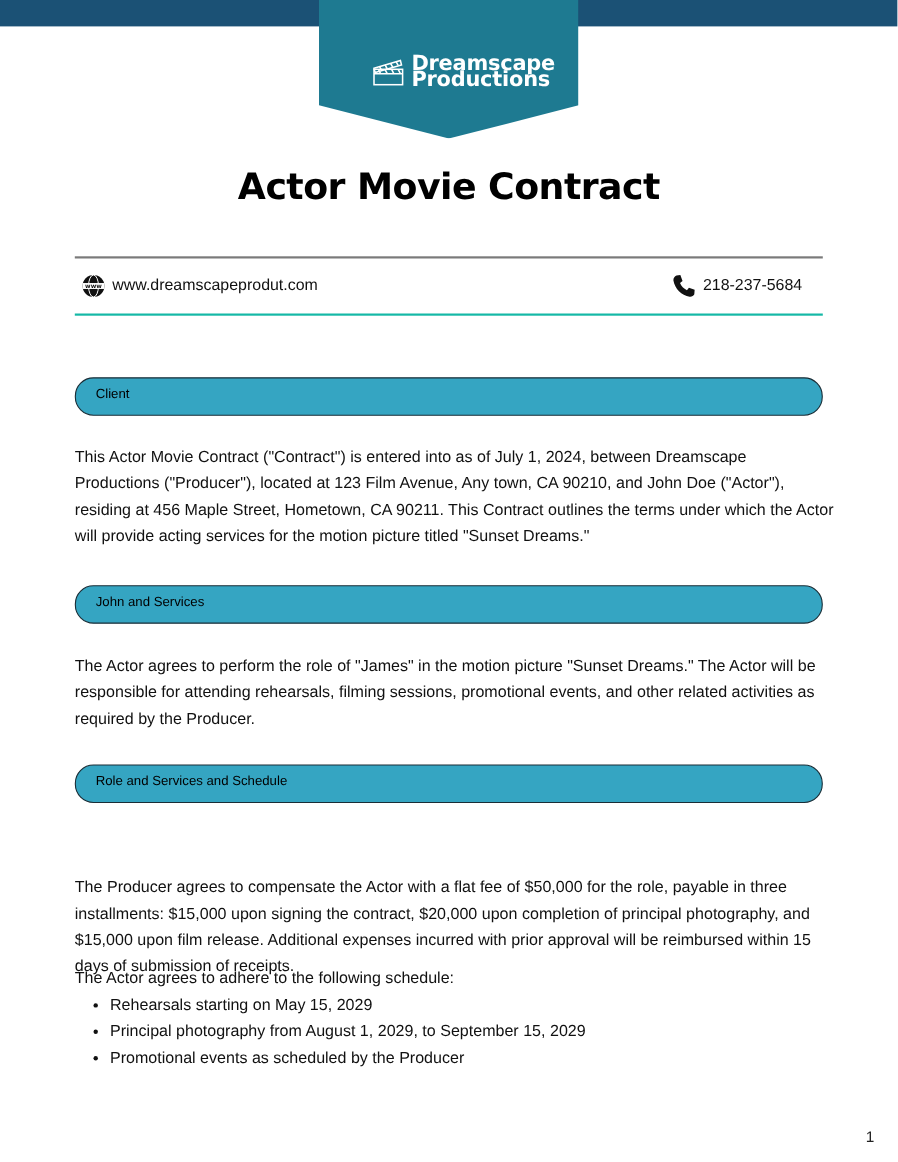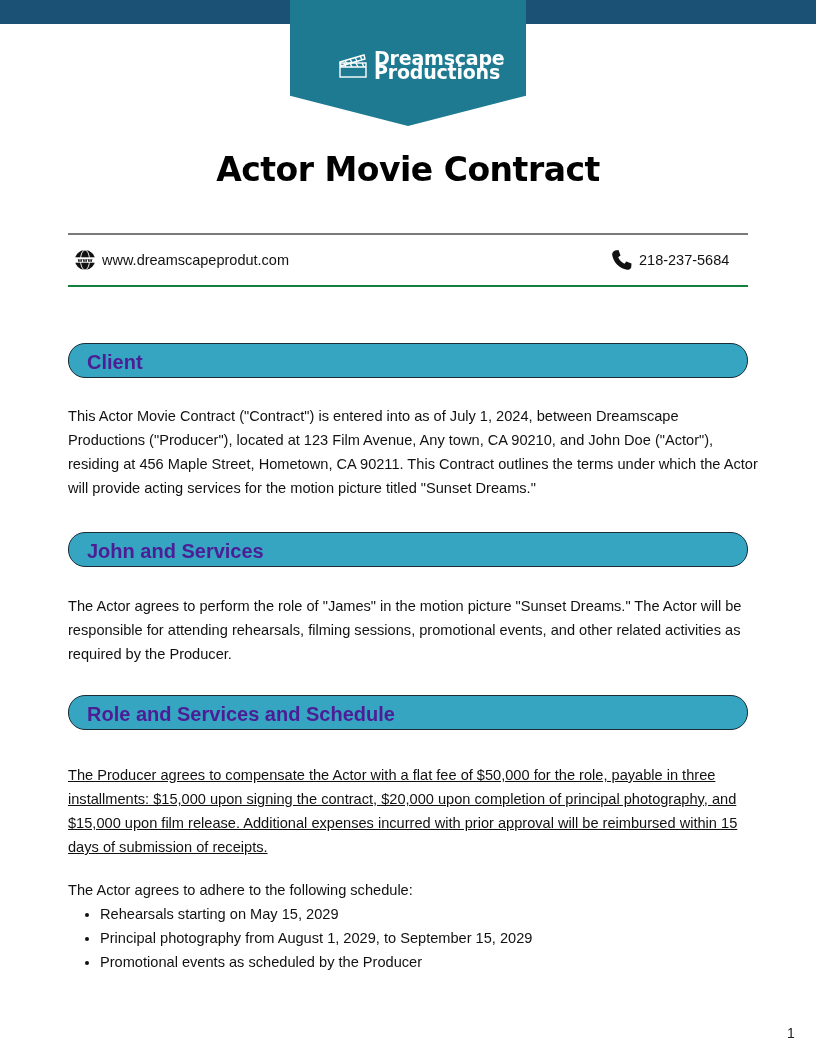--- a/index.html
+++ b/index.html
@@ -32,7 +32,7 @@
   }
   .contact-bar {
     position: absolute; left: 68px; top: 233px; width: 680px; height: 50px;
-    border-top: 2px solid #7a7a7a; border-bottom: 2px solid #15803d;
+    border-top: 2px solid #7a7a7a; border-bottom: 2px solid #14b8a6;
   }
   .contact-item {
     position: absolute; top: 14px; display: flex; align-items: center; gap: 6px;

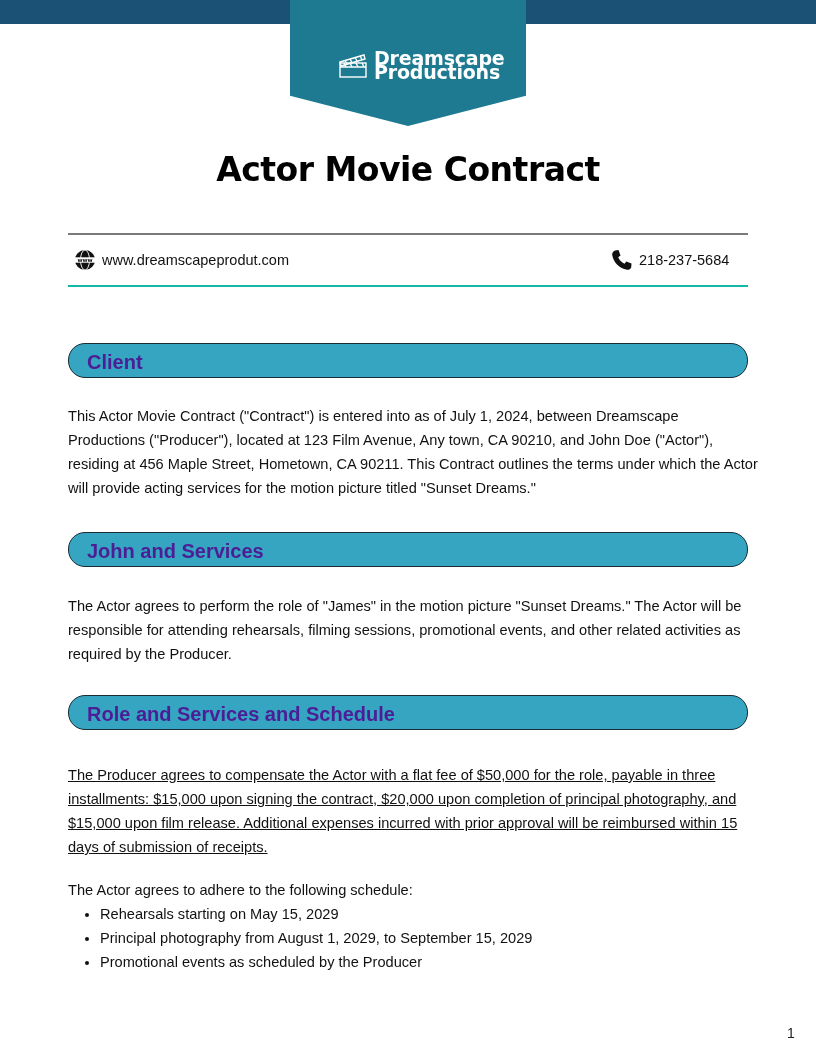--- a/index.html
+++ b/index.html
@@ -44,7 +44,7 @@
     background: #35a5c2; border: 1px solid #1a2d36; border-radius: 17px;
   }
   .section-header span {
-    position: absolute; left: 18px; top: 7px; color: #4c1d95; font-weight: bold; font-size: 20px;
+    position: absolute; left: 18px; top: 7px; color: #000000; font-weight: normal; font-size: 12px;
   }
   .para {
     position: absolute; left: 68px; width: 690px;

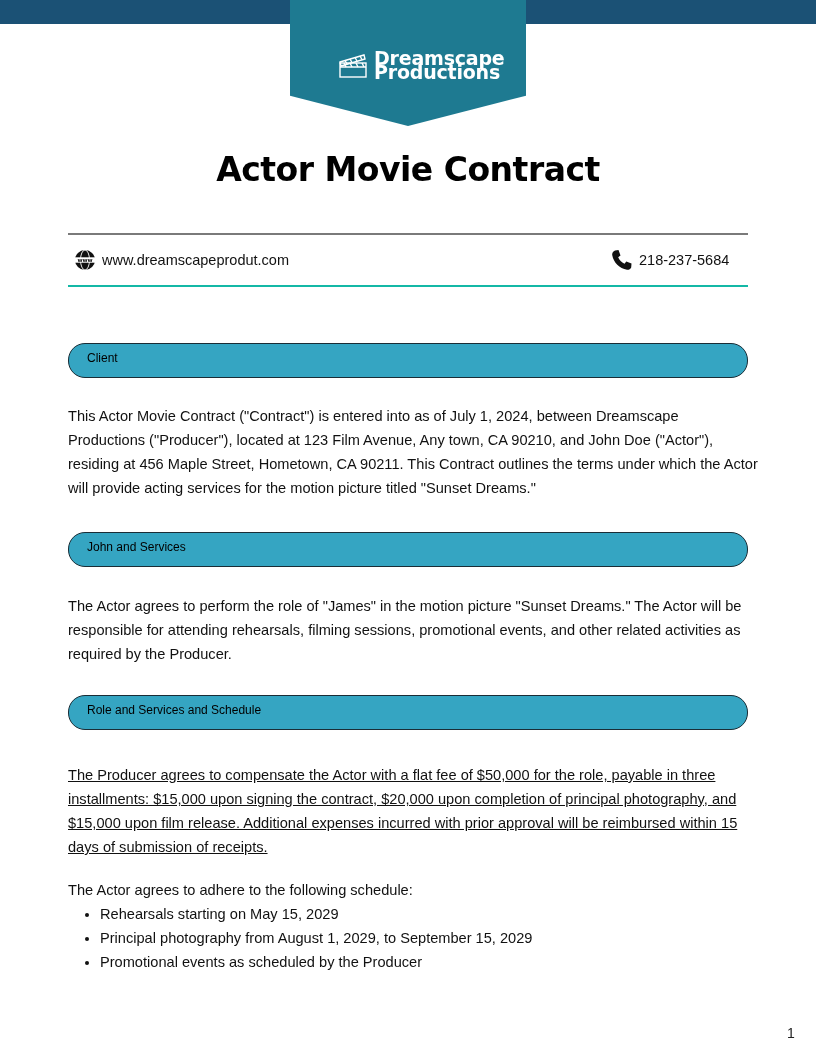--- a/index.html
+++ b/index.html
@@ -123,7 +123,7 @@
 <div class="section-header" style="top:695px;">
   <span>Role and Services and Schedule</span>
 </div>
-<div class="para" style="top:763px;text-decoration:underline;">
+<div class="para" style="top:795px;">
   <p>The Producer agrees to compensate the Actor with a flat fee of $50,000 for the role, payable in three installments: $15,000 upon signing the contract, $20,000 upon completion of principal photography, and $15,000 upon film release. Additional expenses incurred with prior approval will be reimbursed within 15 days of submission of receipts.</p>
 </div>
 <div class="para" style="top:878px;">

